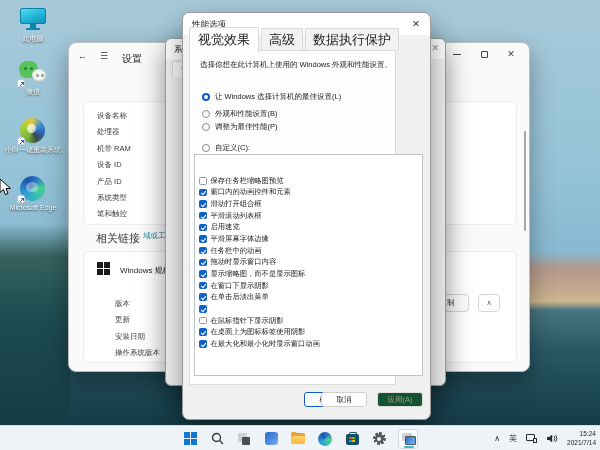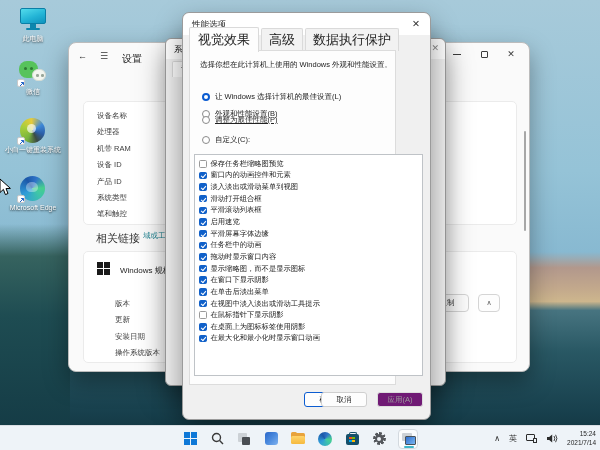--- a/index.html
+++ b/index.html
@@ -254,7 +254,7 @@
         <div class="radio"></div>
         <span>外观和性能设置(B)</span>
       </div>
-      <div class="radio-row" style="top:64px;text-decoration:underline;">
+      <div class="radio-row" style="top:71px;">
         <div class="radio"></div>
         <span>调整为最佳性能(P)</span>
       </div>

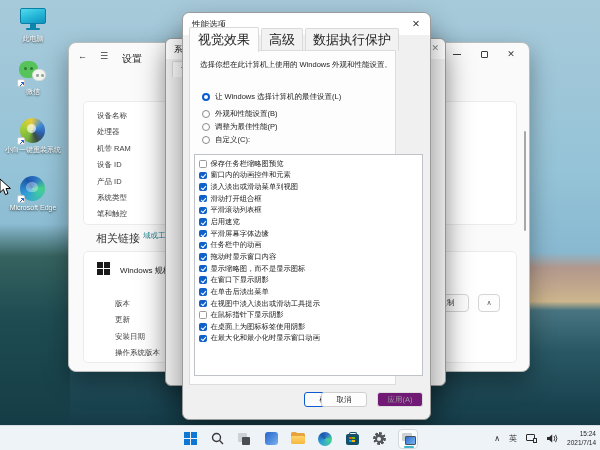--- a/index.html
+++ b/index.html
@@ -258,7 +258,7 @@
         <div class="radio"></div>
         <span>调整为最佳性能(P)</span>
       </div>
-      <div class="radio-row" style="top:84px;text-align:right;">
+      <div class="radio-row" style="top:92px;text-align:right;">
         <div class="radio"></div>
         <span>自定义(C):</span>
       </div>

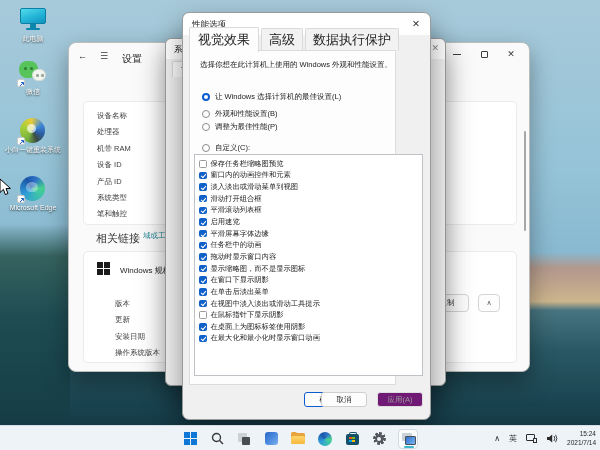--- a/index.html
+++ b/index.html
@@ -75,7 +75,7 @@
   .radio-row { position:absolute; left:12px; display:flex; align-items:center; gap:5px; font-size:7.5px; color:#222; white-space:nowrap; }
   .radio { width:8px; height:8px; border-radius:50%; border:1px solid #8a8a8a; background:#fff; flex:0 0 auto; }
   .radio.on { border:2.5px solid #0b5cd1; }
-  #listbox { position:absolute; left:4px; top:103px; width:229px; height:222px; background:#fff; border:1px solid #bfc3c7; overflow:hidden; padding-top:3px; }
+  #listbox { position:absolute; left:4px; top:103px; width:229px; height:222px; background:#fff; border:1px solid #bfc3c7; overflow:hidden; padding-top:20px; }
   .cbrow { height:11.65px; display:flex; align-items:center; gap:4px; padding-left:4px; font-size:7.3px; color:#222; white-space:nowrap; }
   .cb { width:7.5px; height:7.5px; border:1px solid #9a9a9a; border-radius:1.5px; background:#fff; flex:0 0 auto; position:relative; }
   .cb.on { background:#1060c9; border-color:#1060c9; }

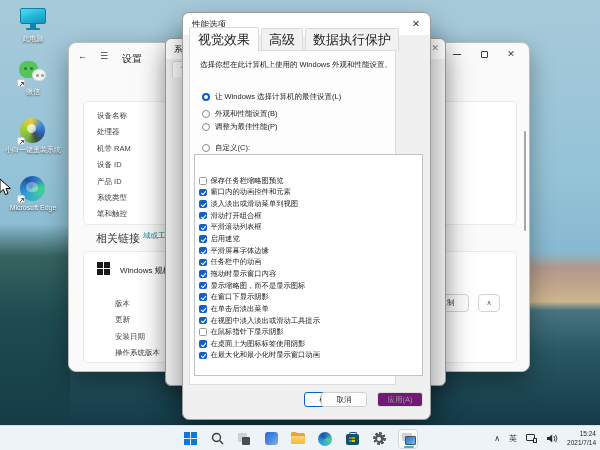--- a/index.html
+++ b/index.html
@@ -274,10 +274,6 @@
           </div>
         <div class="cbrow">
             <div class="cb on"></div>
-            <span>淡入淡出或滑动菜单到视图</span>
-          </div>
-        <div class="cbrow">
-            <div class="cb on"></div>
             <span>滑动打开组合框</span>
           </div>
         <div class="cbrow">

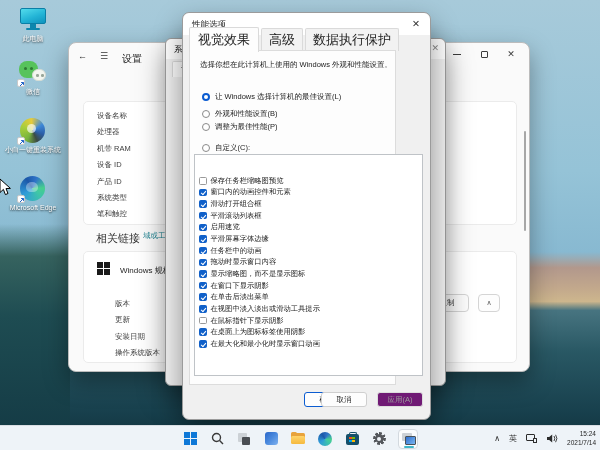--- a/index.html
+++ b/index.html
@@ -310,7 +310,6 @@
           </div>
         <div class="cbrow">
             <div class="cb on"></div>
-            <span>在视图中淡入淡出或滑动工具提示</span>
           </div>
         <div class="cbrow">
             <div class="cb"></div>

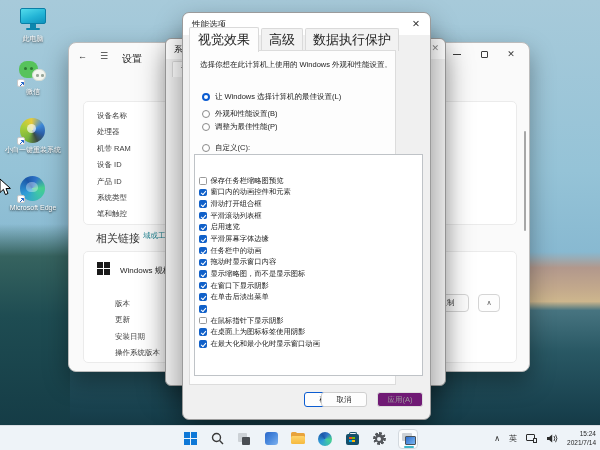--- a/index.html
+++ b/index.html
@@ -82,7 +82,7 @@
   .cb.on::after { content:""; position:absolute; left:1.3px; top:1.6px; width:3.6px; height:1.8px; border-left:1px solid #fff; border-bottom:1px solid #fff; transform:rotate(-48deg); }
   .dlg-btn { position:absolute; top:379px; width:46px; height:15px; background:#fdfdfd; border:1px solid #cfcfcf; border-radius:3px; font-size:7.5px; color:#1b1b1b; display:flex; align-items:center; justify-content:center; }
   .dlg-btn.primary { border:1.5px solid #0b5cd1;margin-left:39px; }
-  .dlg-btn.disabled { color:#9c9c9c; background:#701a75; border-color:#dedede; }
+  .dlg-btn.disabled { color:#9c9c9c; background:#14532d; border-color:#dedede; }
 
   
   #taskbar { left:0; top:425px; width:600px; height:25px; background:#eef3f8; border-top:1px solid #d9dee3; }

